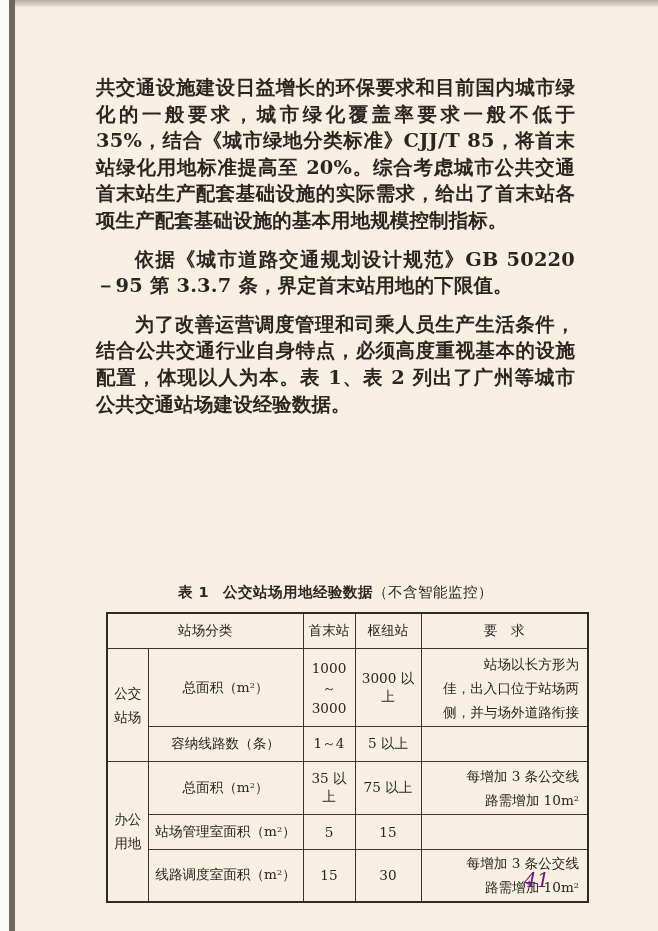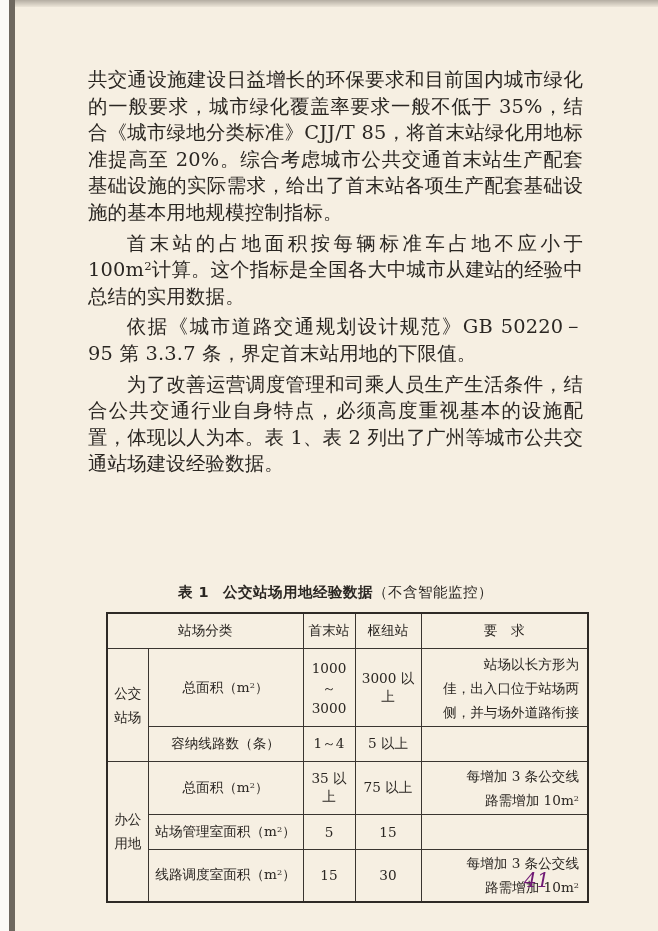--- a/index.html
+++ b/index.html
@@ -21,7 +21,7 @@
     font-size: 19.4px; line-height: 26.6px; letter-spacing: 0.2px;
     text-align: justify;
   }
-  .para { margin: 4px; text-indent: 2em; }
+  .para { margin: 12px; text-indent: 2em; font-weight: bold; }
   .para.cont { text-indent: 0; }
   sup { font-size: 0.6em; line-height: 0; vertical-align: 0.55em; }
   .caption {

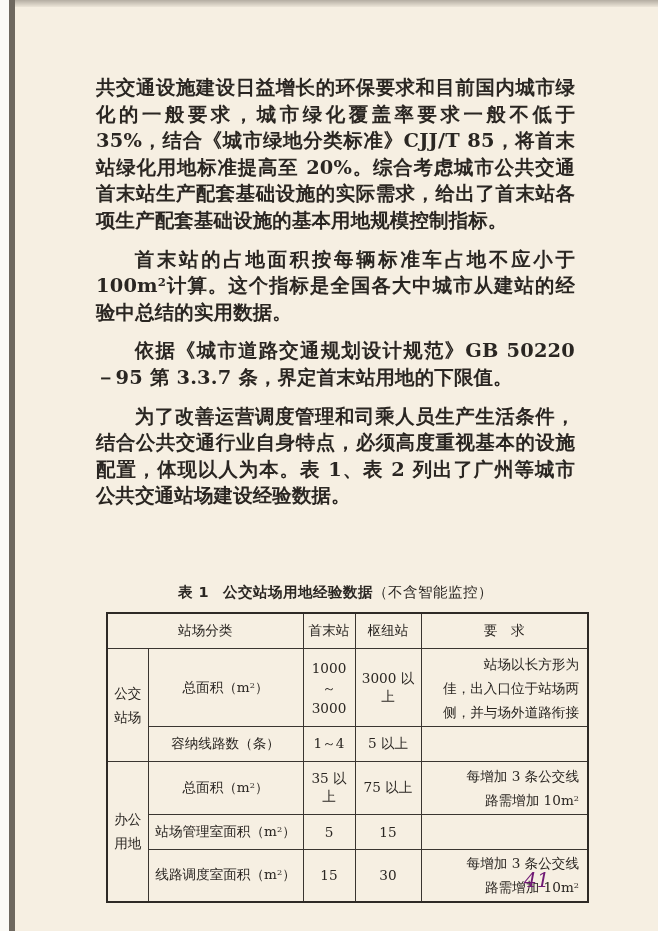--- a/index.html
+++ b/index.html
@@ -59,7 +59,6 @@
 
 <div class="body-text">
   <p class="para cont">共交通设施建设日益增长的环保要求和目前国内城市绿化的一般要求，城市绿化覆盖率要求一般不低于 35%，结合《城市绿地分类标准》CJJ/T 85，将首末站绿化用地标准提高至 20%。综合考虑城市公共交通首末站生产配套基础设施的实际需求，给出了首末站各项生产配套基础设施的基本用地规模控制指标。</p>
-  <p class="para"><span>首末站的占地面积按每辆标准车占地不应小于 100m</span><sup>2</sup><span>计算。这个指标是全国各大中城市从建站的经验中总结的实用数据。</span></p>
   <p class="para">依据《城市道路交通规划设计规范》GB 50220－95 第 3.3.7 条，界定首末站用地的下限值。</p>
   <p class="para">为了改善运营调度管理和司乘人员生产生活条件，结合公共交通行业自身特点，必须高度重视基本的设施配置，体现以人为本。表 1、表 2 列出了广州等城市公共交通站场建设经验数据。</p>
 </div>

